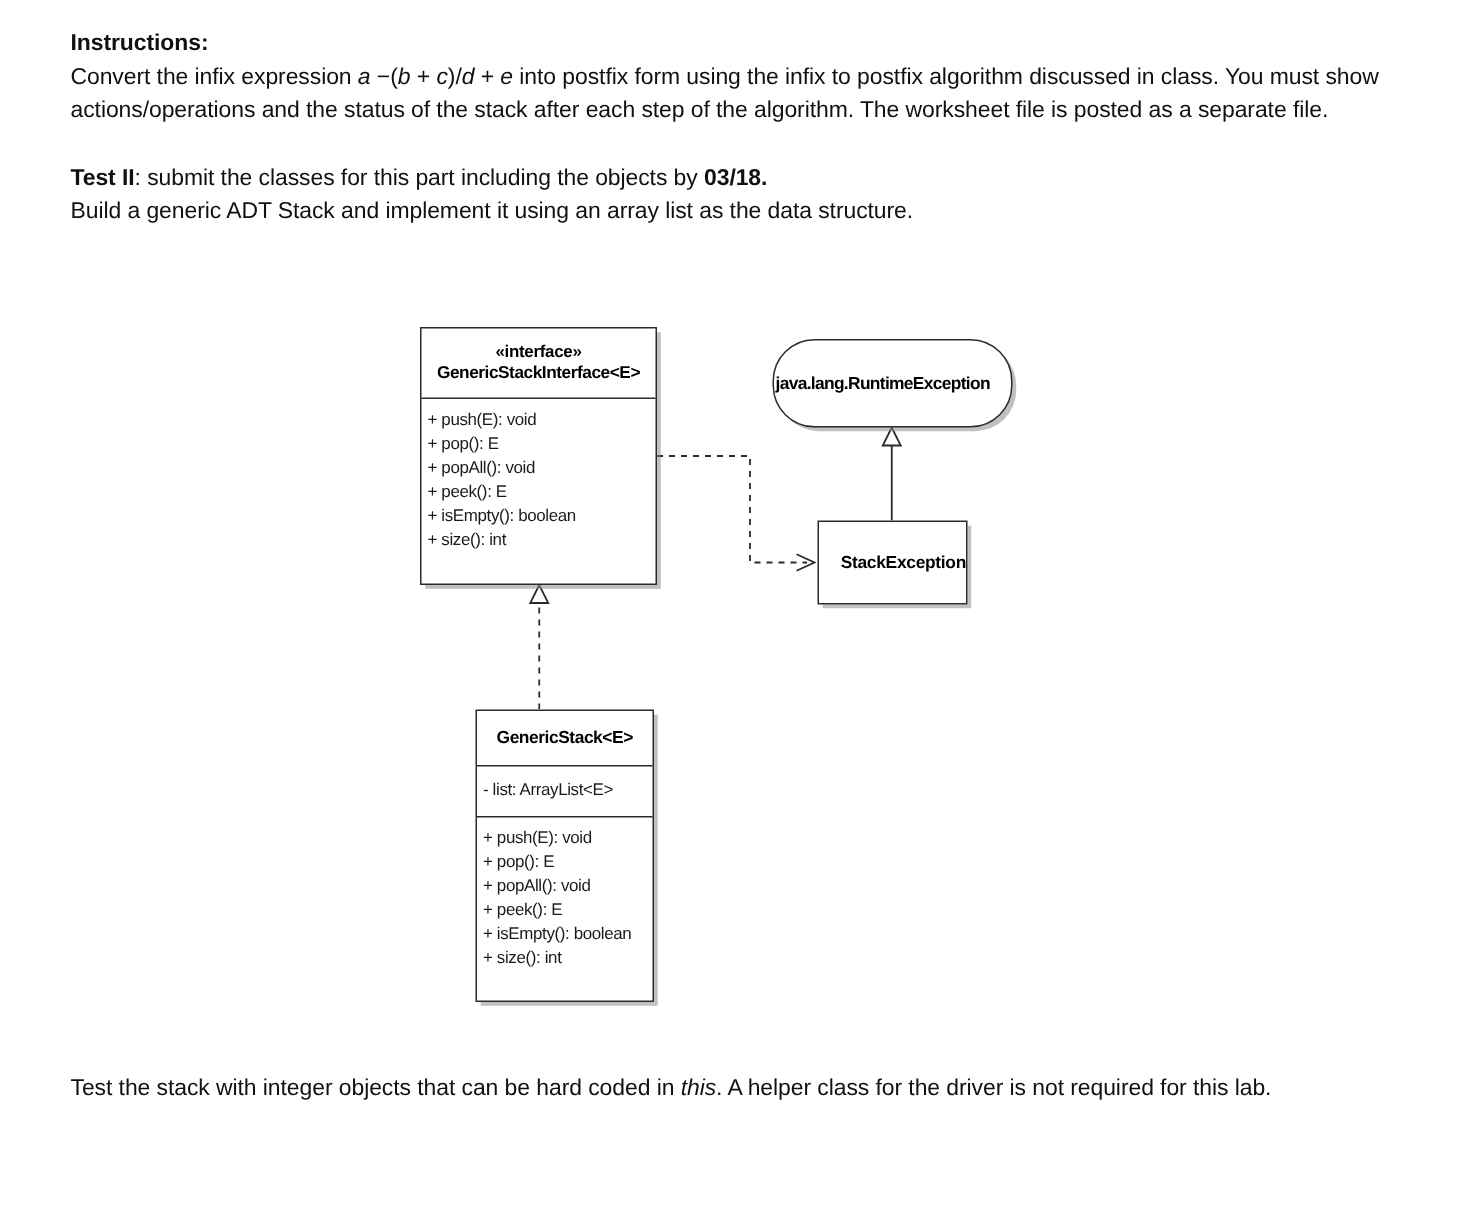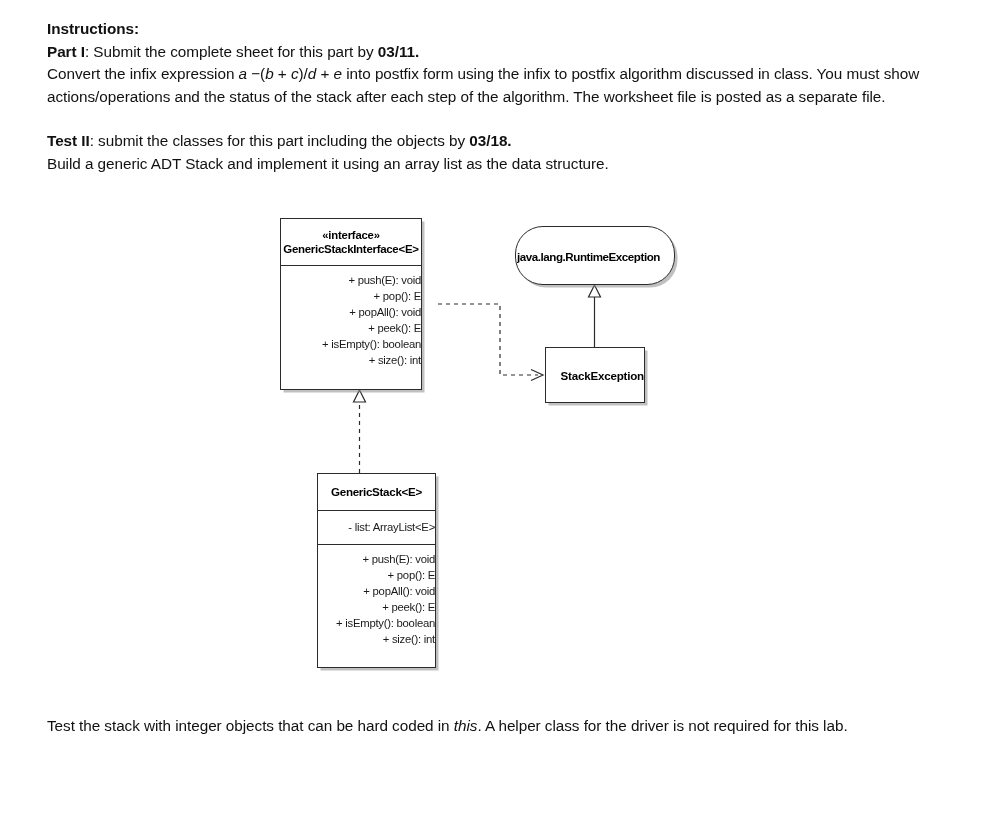--- a/index.html
+++ b/index.html
@@ -156,9 +156,6 @@
 
   <div class="line b">Instructions:</div>
 
-  <div class="line">
-    <span class="b">Part I</span><span>: Submit the complete sheet for this part by </span><span class="b">03/11.</span>
-  </div>
 
   <div class="line">
     <span>Convert the infix expression </span><span class="i">a</span><span> −(</span><span class="i">b</span><span> + </span><span class="i">c</span><span>)/</span><span class="i">d</span><span> + </span><span class="i">e</span><span> into postfix form using the infix to postfix algorithm discussed in class. You must show actions/operations and the status of the stack after each step of the algorithm. The worksheet file is posted as a separate file.</span>

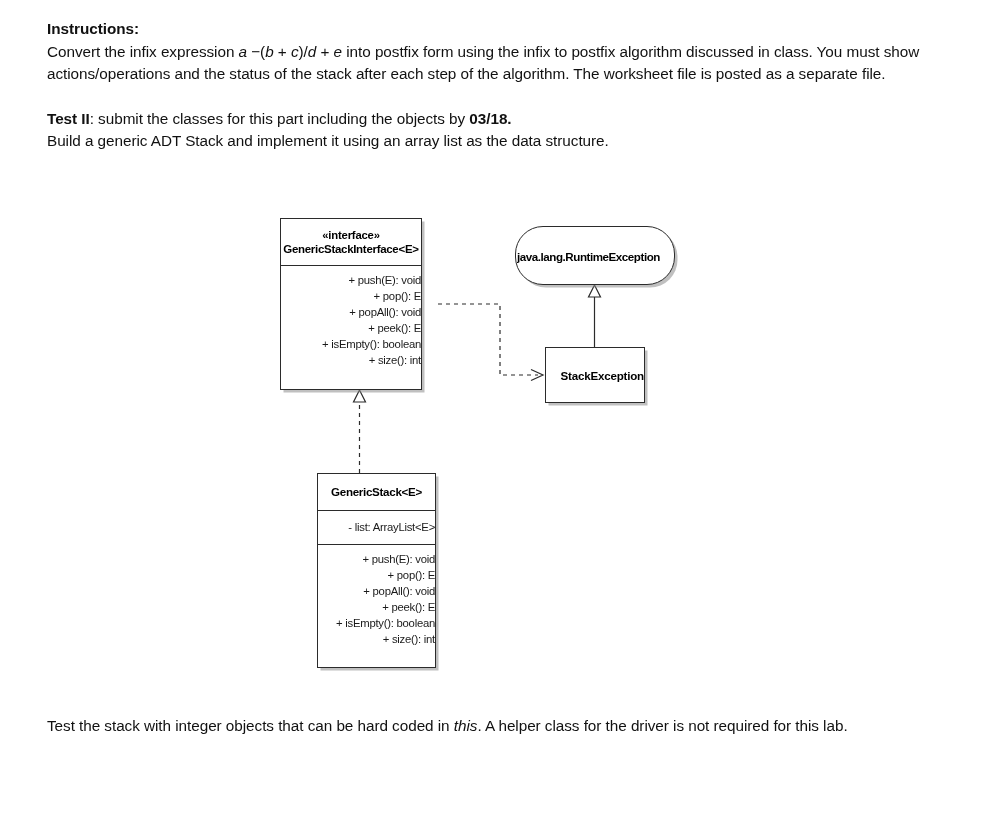--- a/index.html
+++ b/index.html
@@ -96,7 +96,7 @@
   #box-interface {
     left: 280px;
     top: 218px;
-    width: 142px;
+    width: 158px;
     height: 172px;
   }
   #box-interface .hdr { padding-top: 9px; padding-bottom: 9px; }

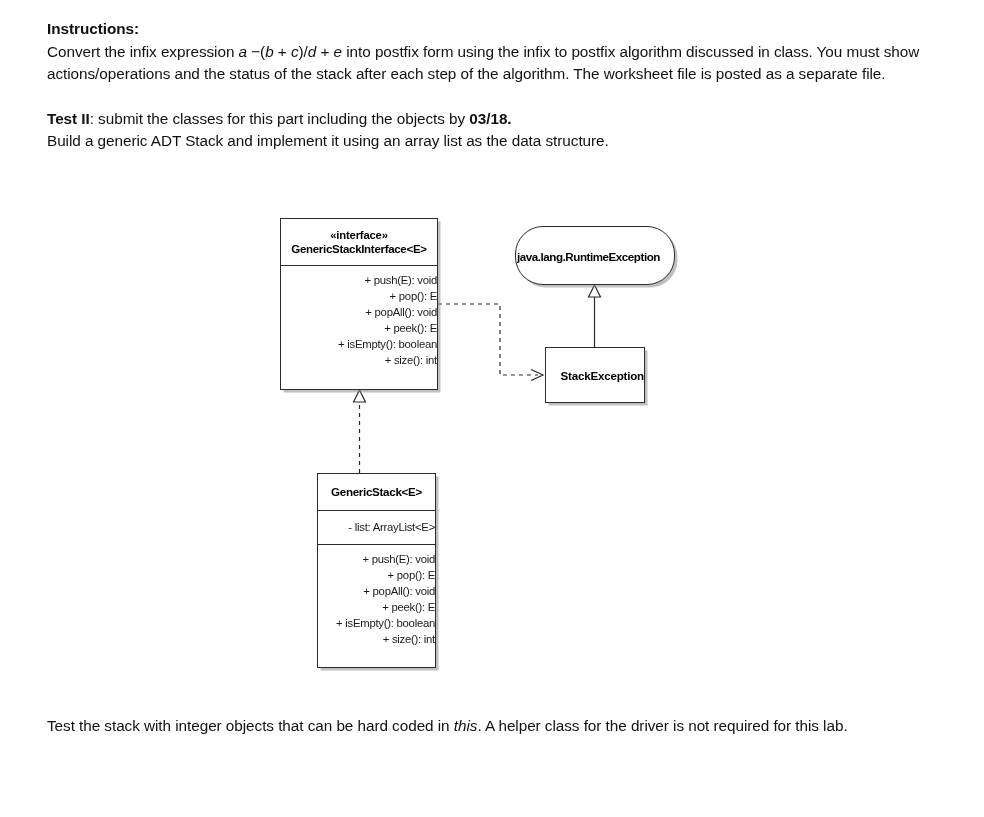--- a/index.html
+++ b/index.html
@@ -86,7 +86,6 @@
     white-space: nowrap;
     letter-spacing: -0.25px;
     color: #1a1a1a;
-    text-align: right;
   }
   .uml .single {
     padding: 8px 0 9px 4px;

